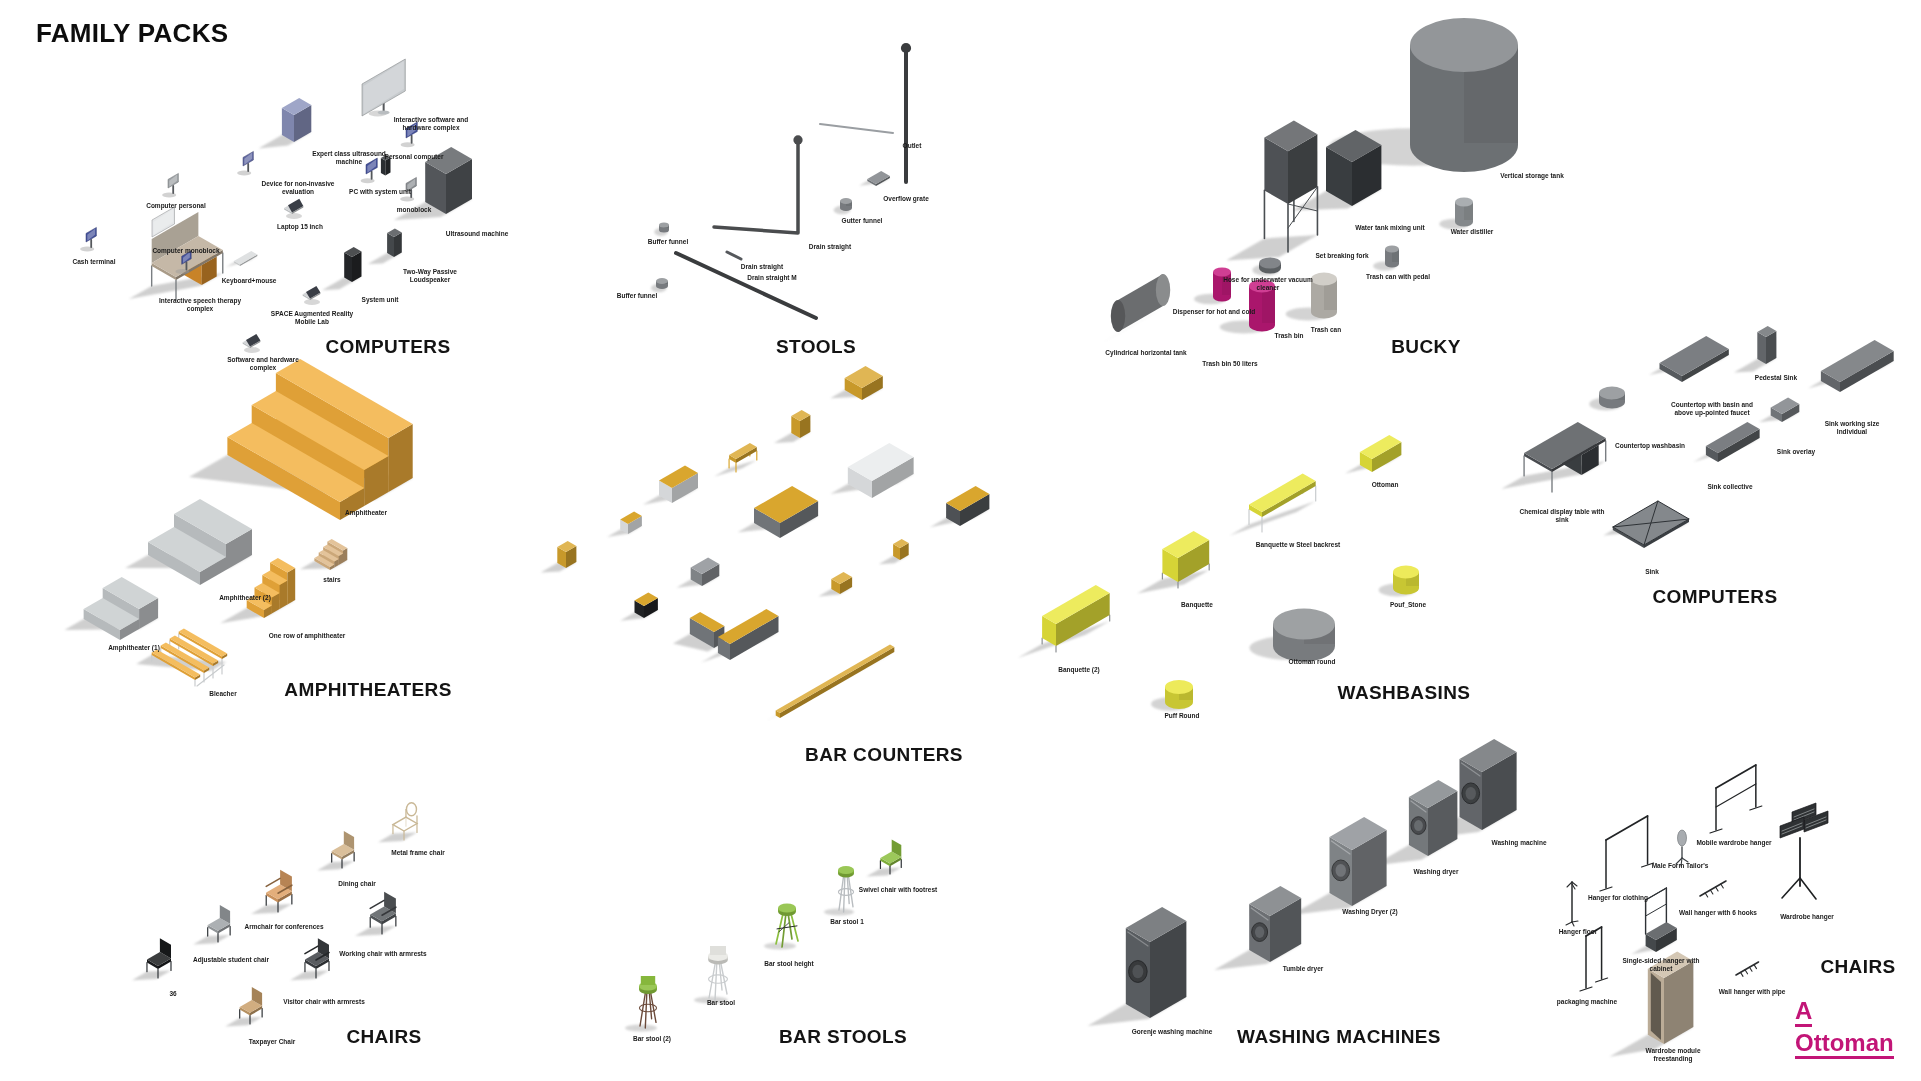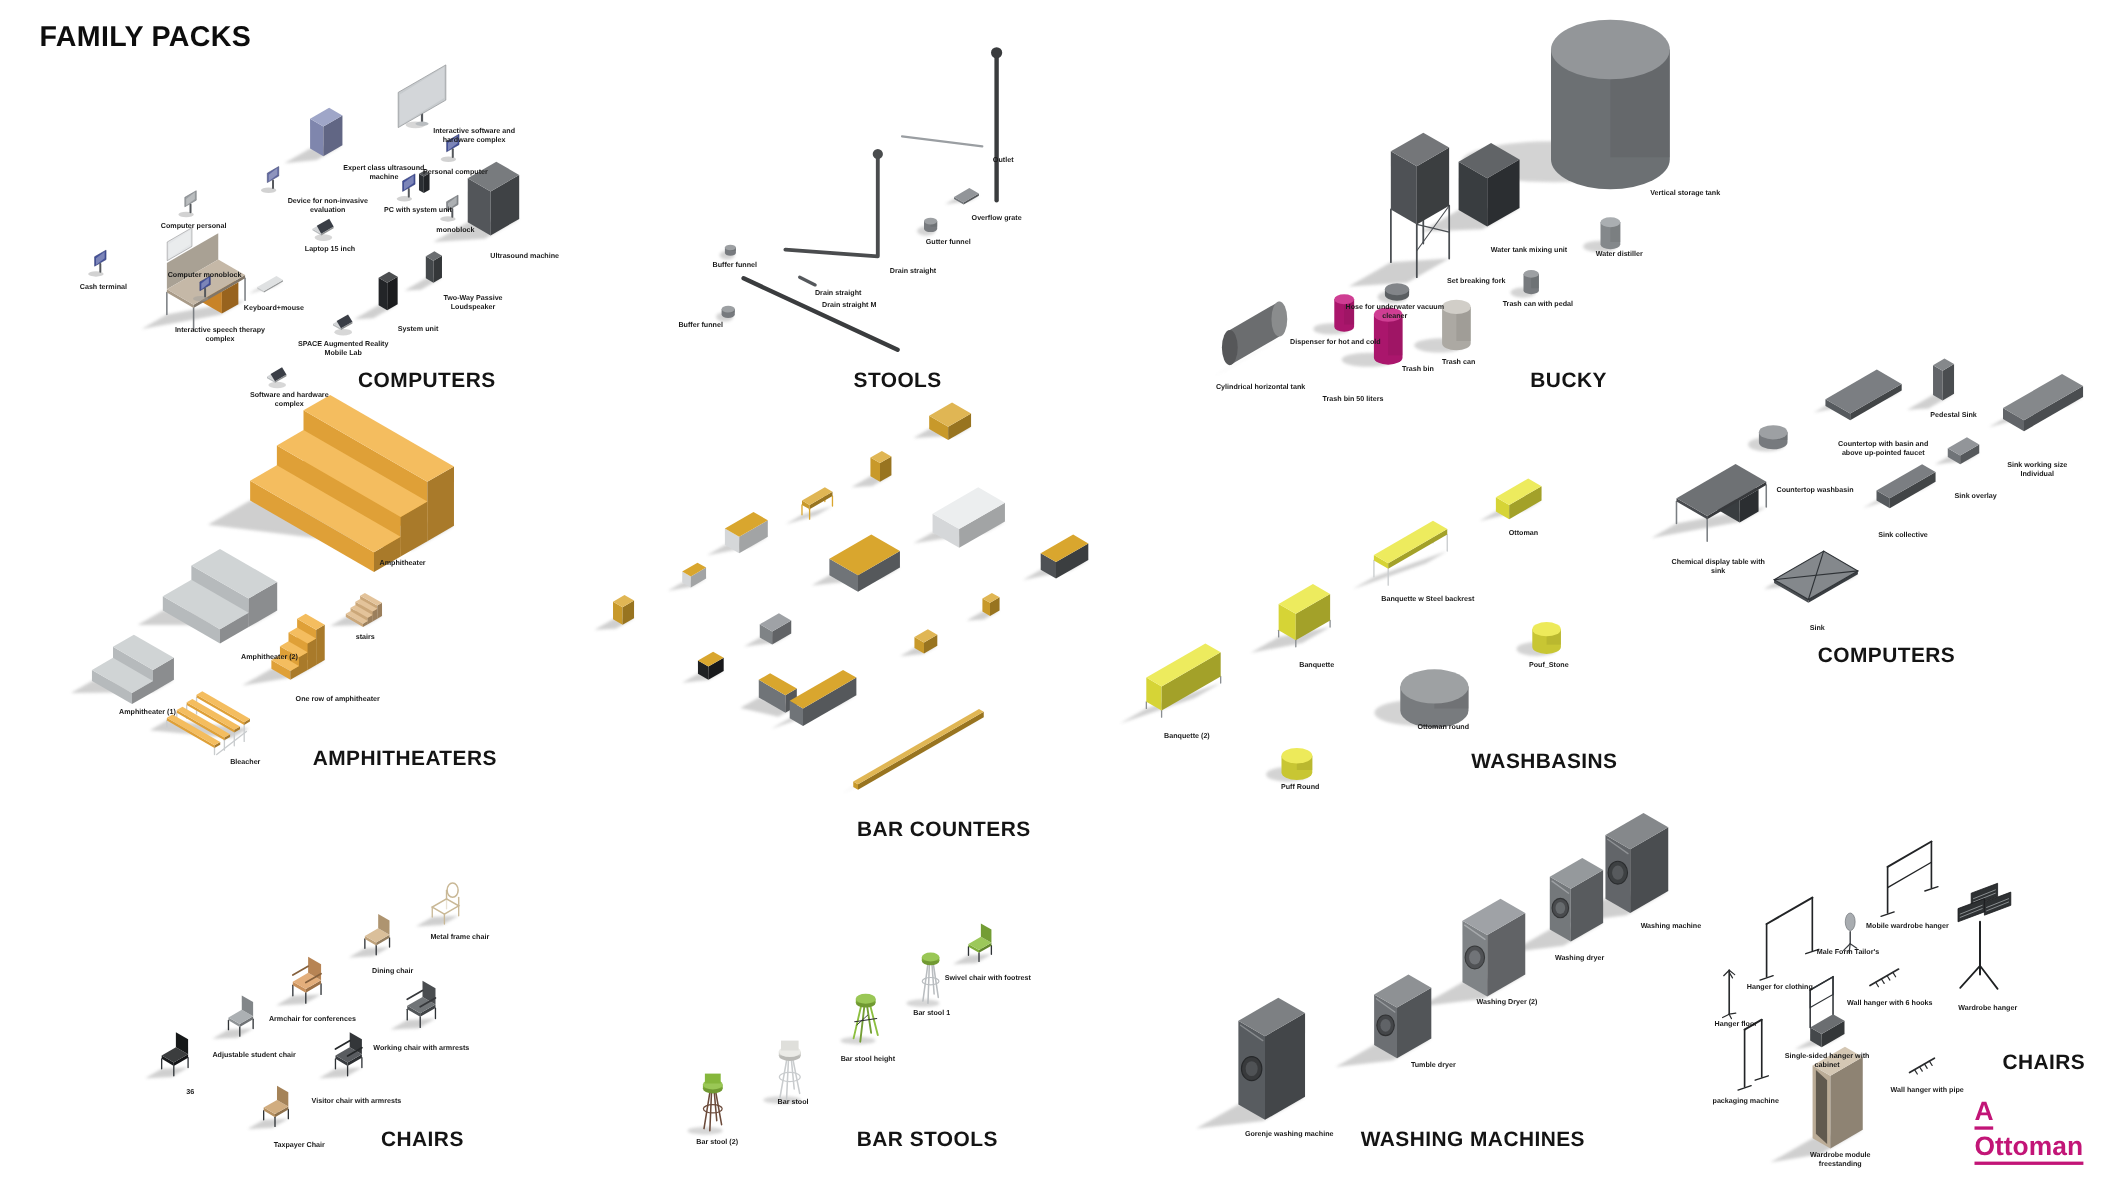--- a/index.html
+++ b/index.html
@@ -886,7 +886,7 @@
       <div class="lbl" style="left: 134px; top: 648px;">Amphitheater (1)</div>
       <div class="lbl" style="left: 307px; top: 636px;">One row of amphitheater</div>
       <div class="lbl" style="left: 223px; top: 694px;">Bleacher</div>
-      <div class="sec-title" style="left: 858px; top: 755px;">BAR COUNTERS</div>
+      <div class="sec-title" style="left: 884px; top: 755px;">BAR COUNTERS</div>
       <div class="sec-title" style="left: 1404px; top: 693px;">WASHBASINS</div>
       <div class="lbl" style="left: 1385px; top: 485px;">Ottoman</div>
       <div class="lbl" style="left: 1298px; top: 545px;">Banquette w Steel backrest</div>

